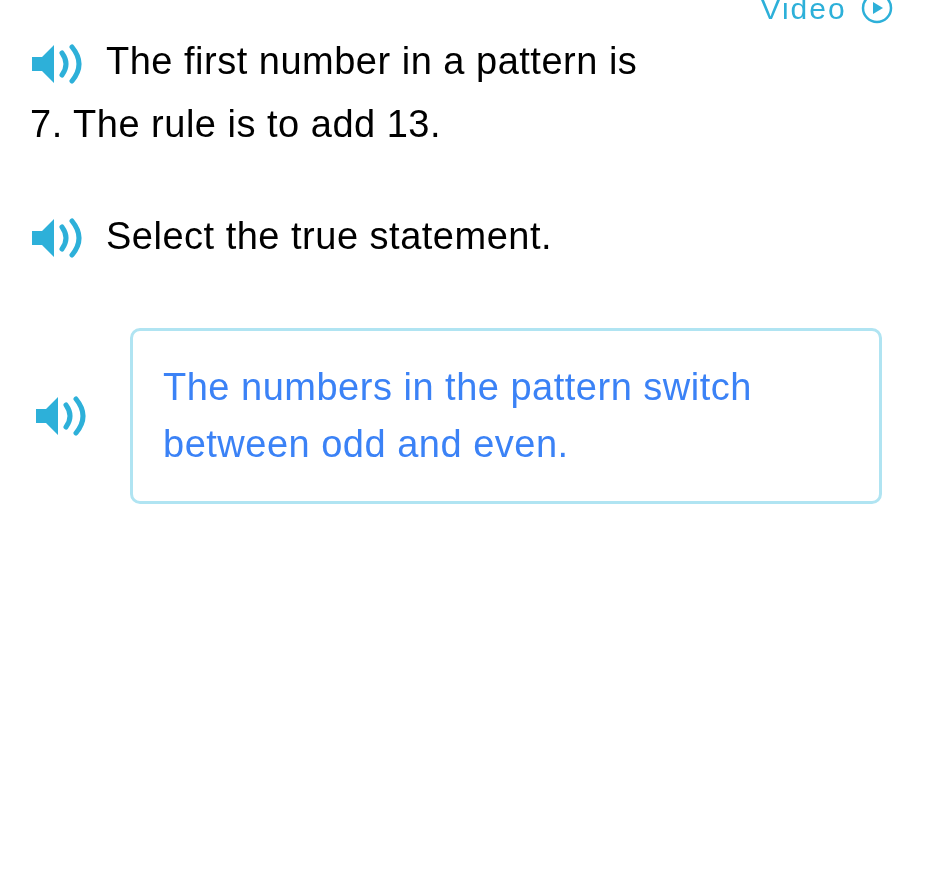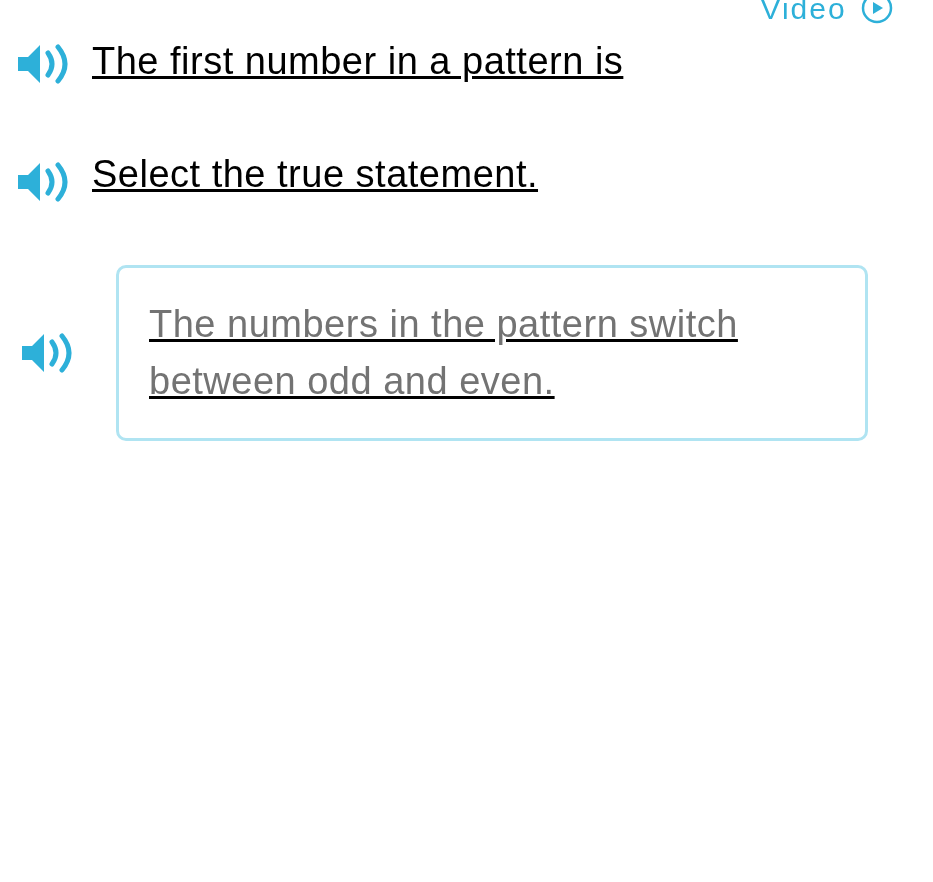--- a/index.html
+++ b/index.html
@@ -29,8 +29,7 @@
       margin-left: 4px;
     }
     .content {
-      padding: 30px 30px 0 16px;
-      text-decoration: underline;
+      padding: 30px 30px 0 30px;
     }
     .text-line {
       display: flex;

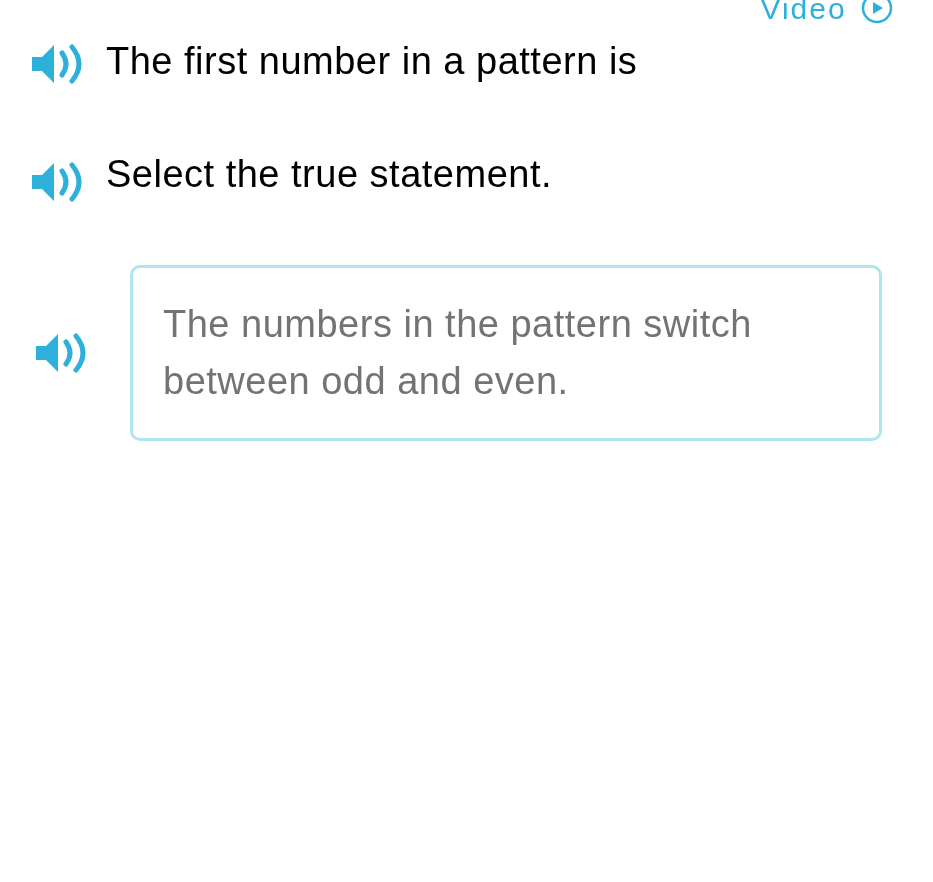--- a/index.html
+++ b/index.html
@@ -122,6 +122,7 @@
         </svg>
       </span><span>The first number in a pattern is</span>
       <br>
+      <span>7. The rule is to add 13.</span>
     </div>
   </div>
 

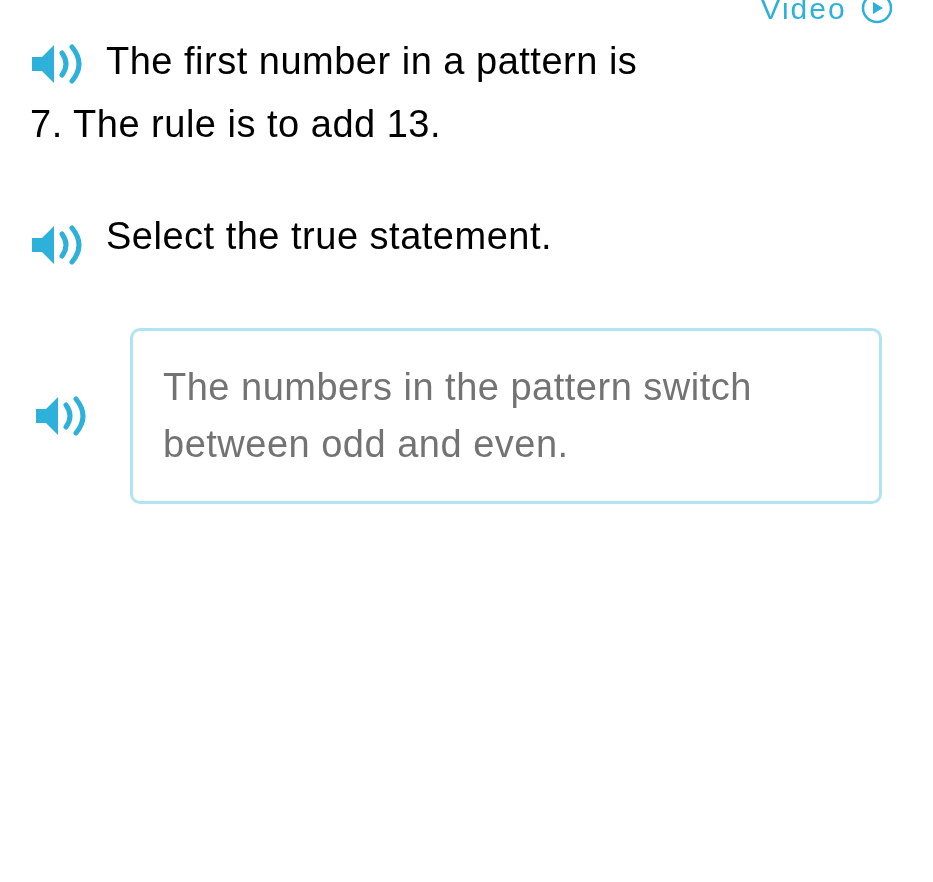--- a/index.html
+++ b/index.html
@@ -33,7 +33,7 @@
     }
     .text-line {
       display: flex;
-      align-items: flex-end;
+      align-items: center;
       margin-bottom: 0;
     }
     .text-line .speaker {

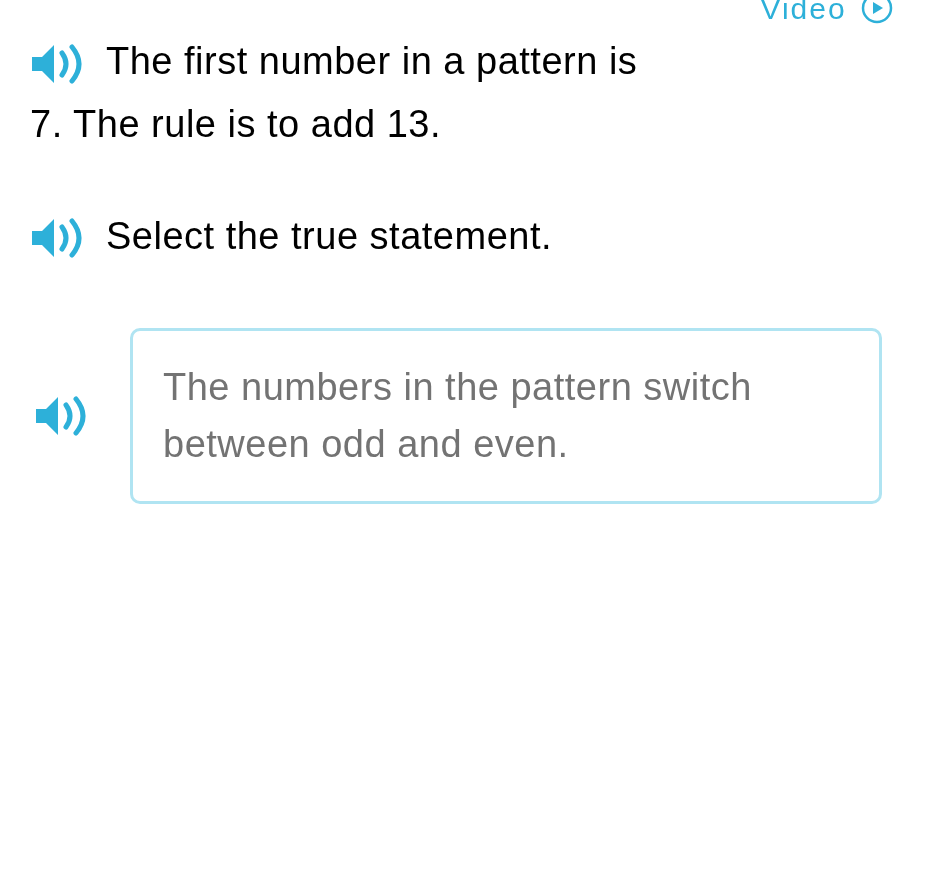--- a/index.html
+++ b/index.html
@@ -86,7 +86,7 @@
       padding: 28px 30px;
       font-size: 38px;
       line-height: 1.5;
-      color: #737373;
+      color: #3b82f6;
       letter-spacing: 0.5px;
       flex: 1;
       max-width: 752px;

